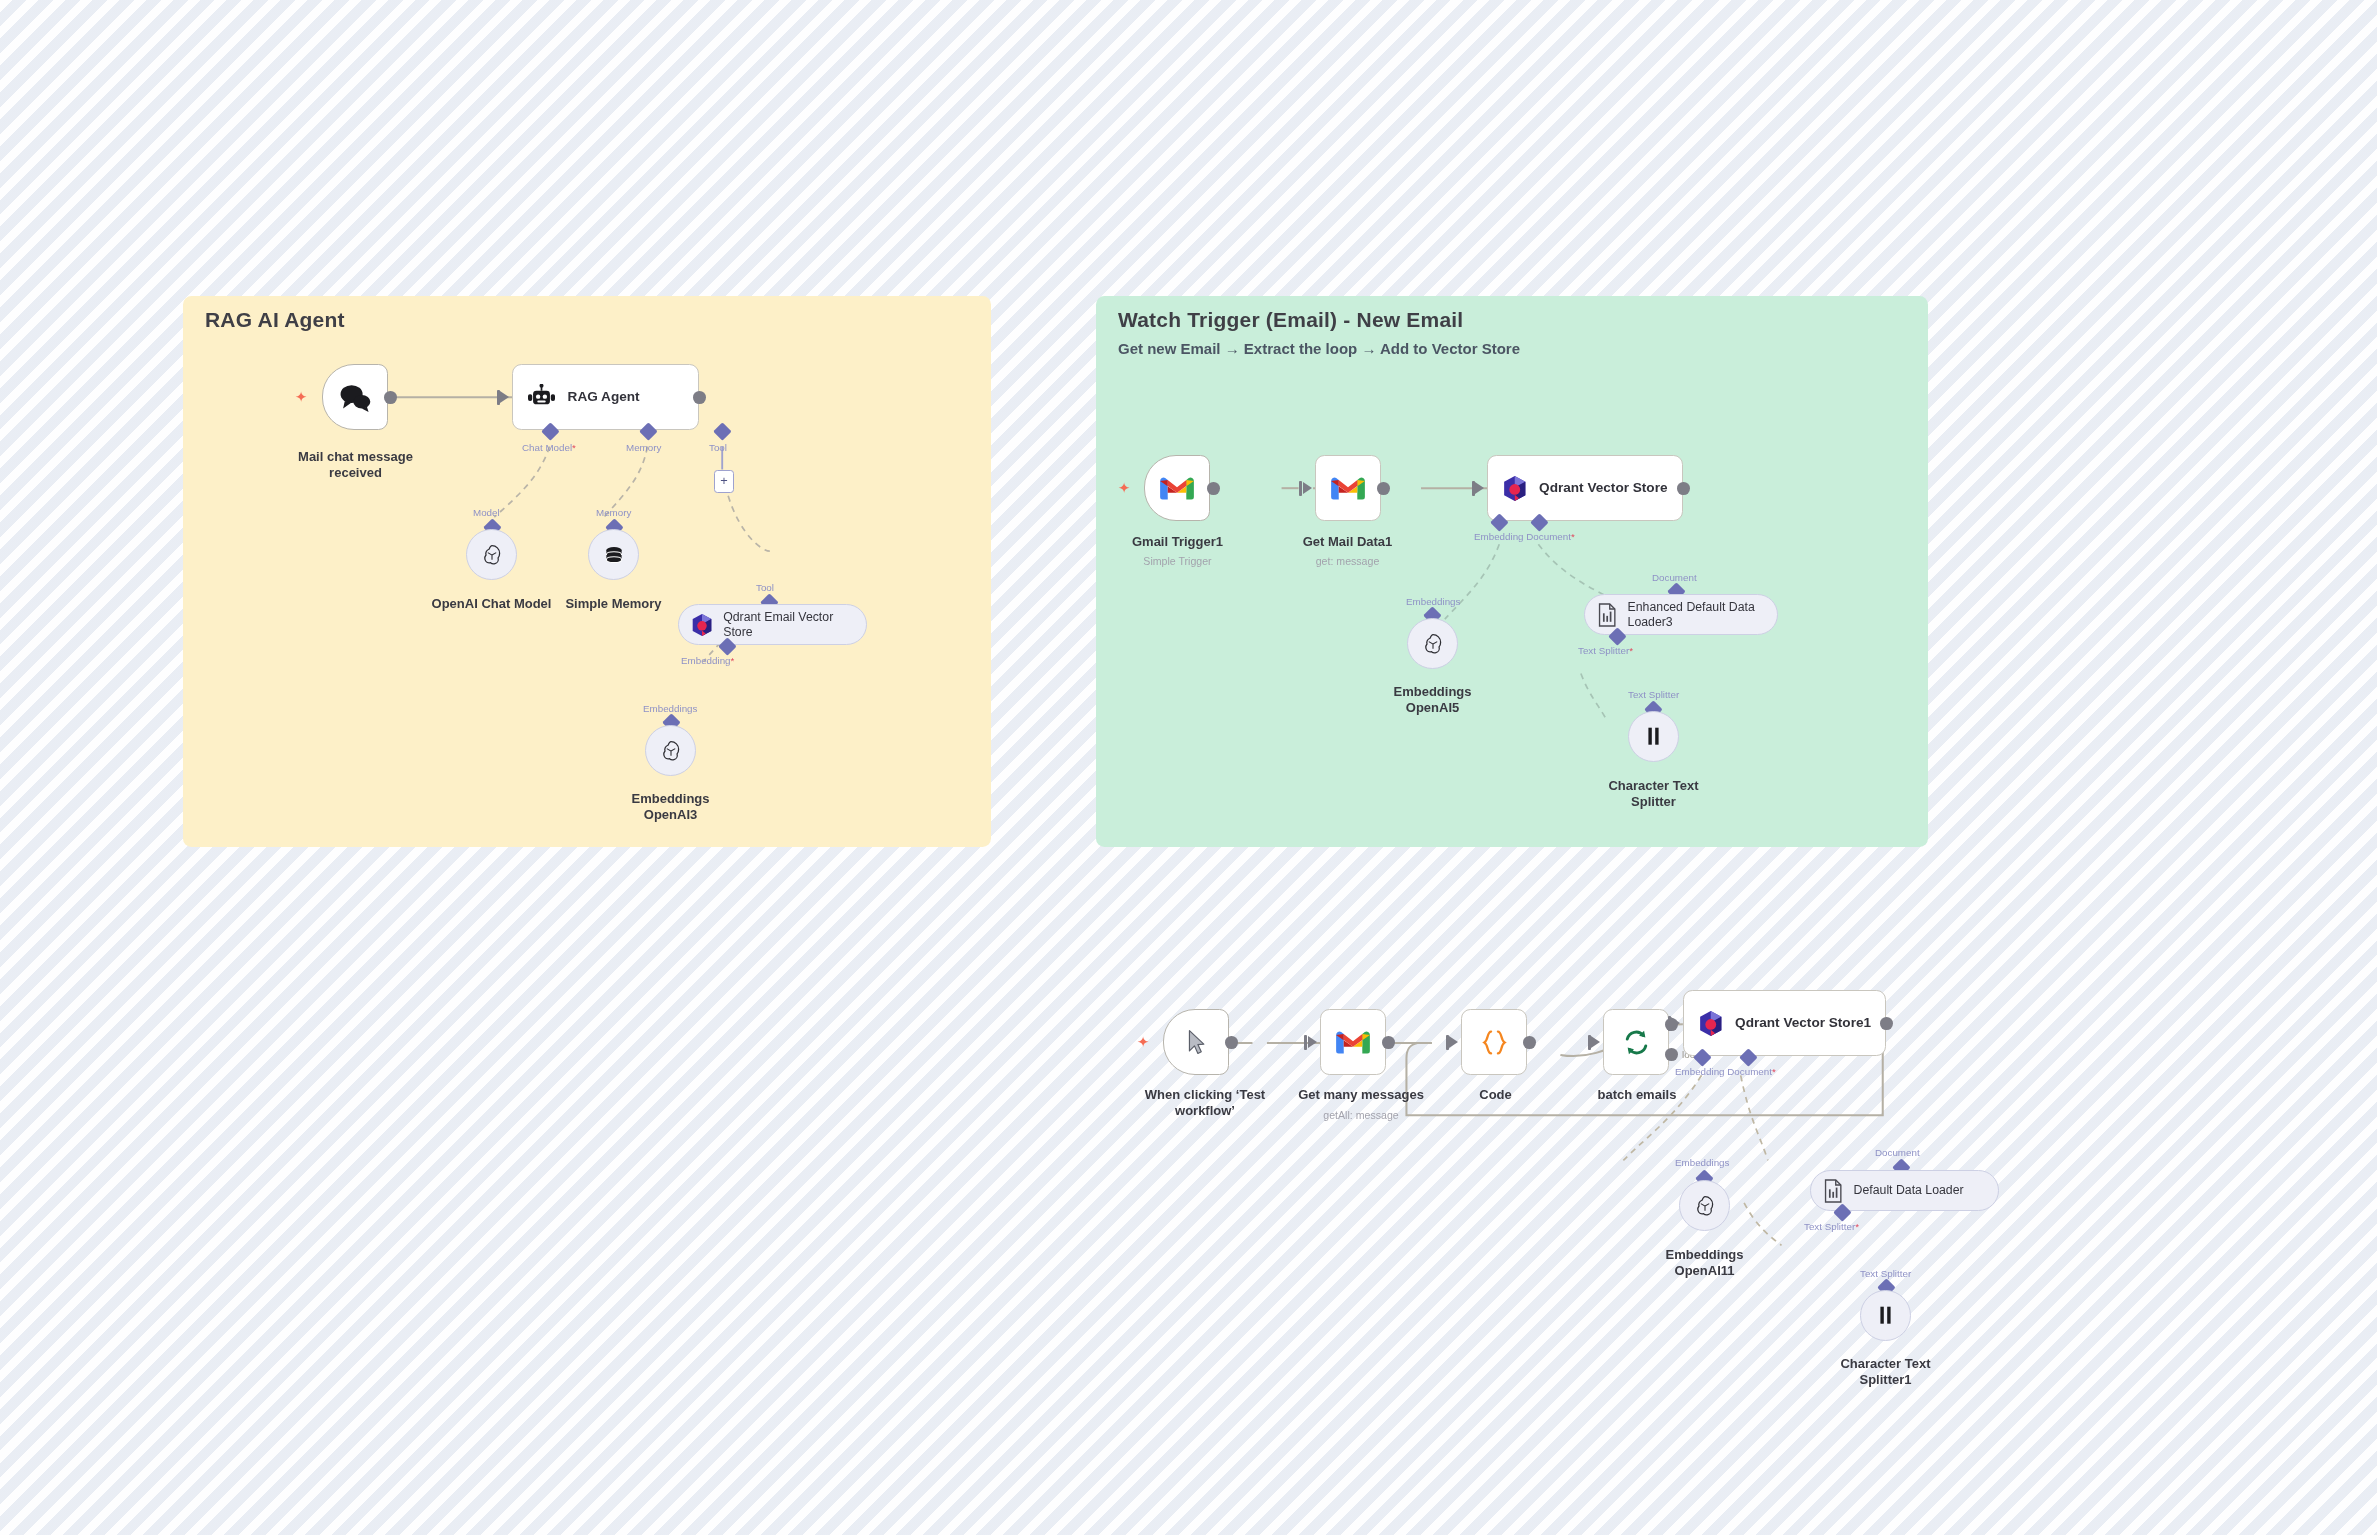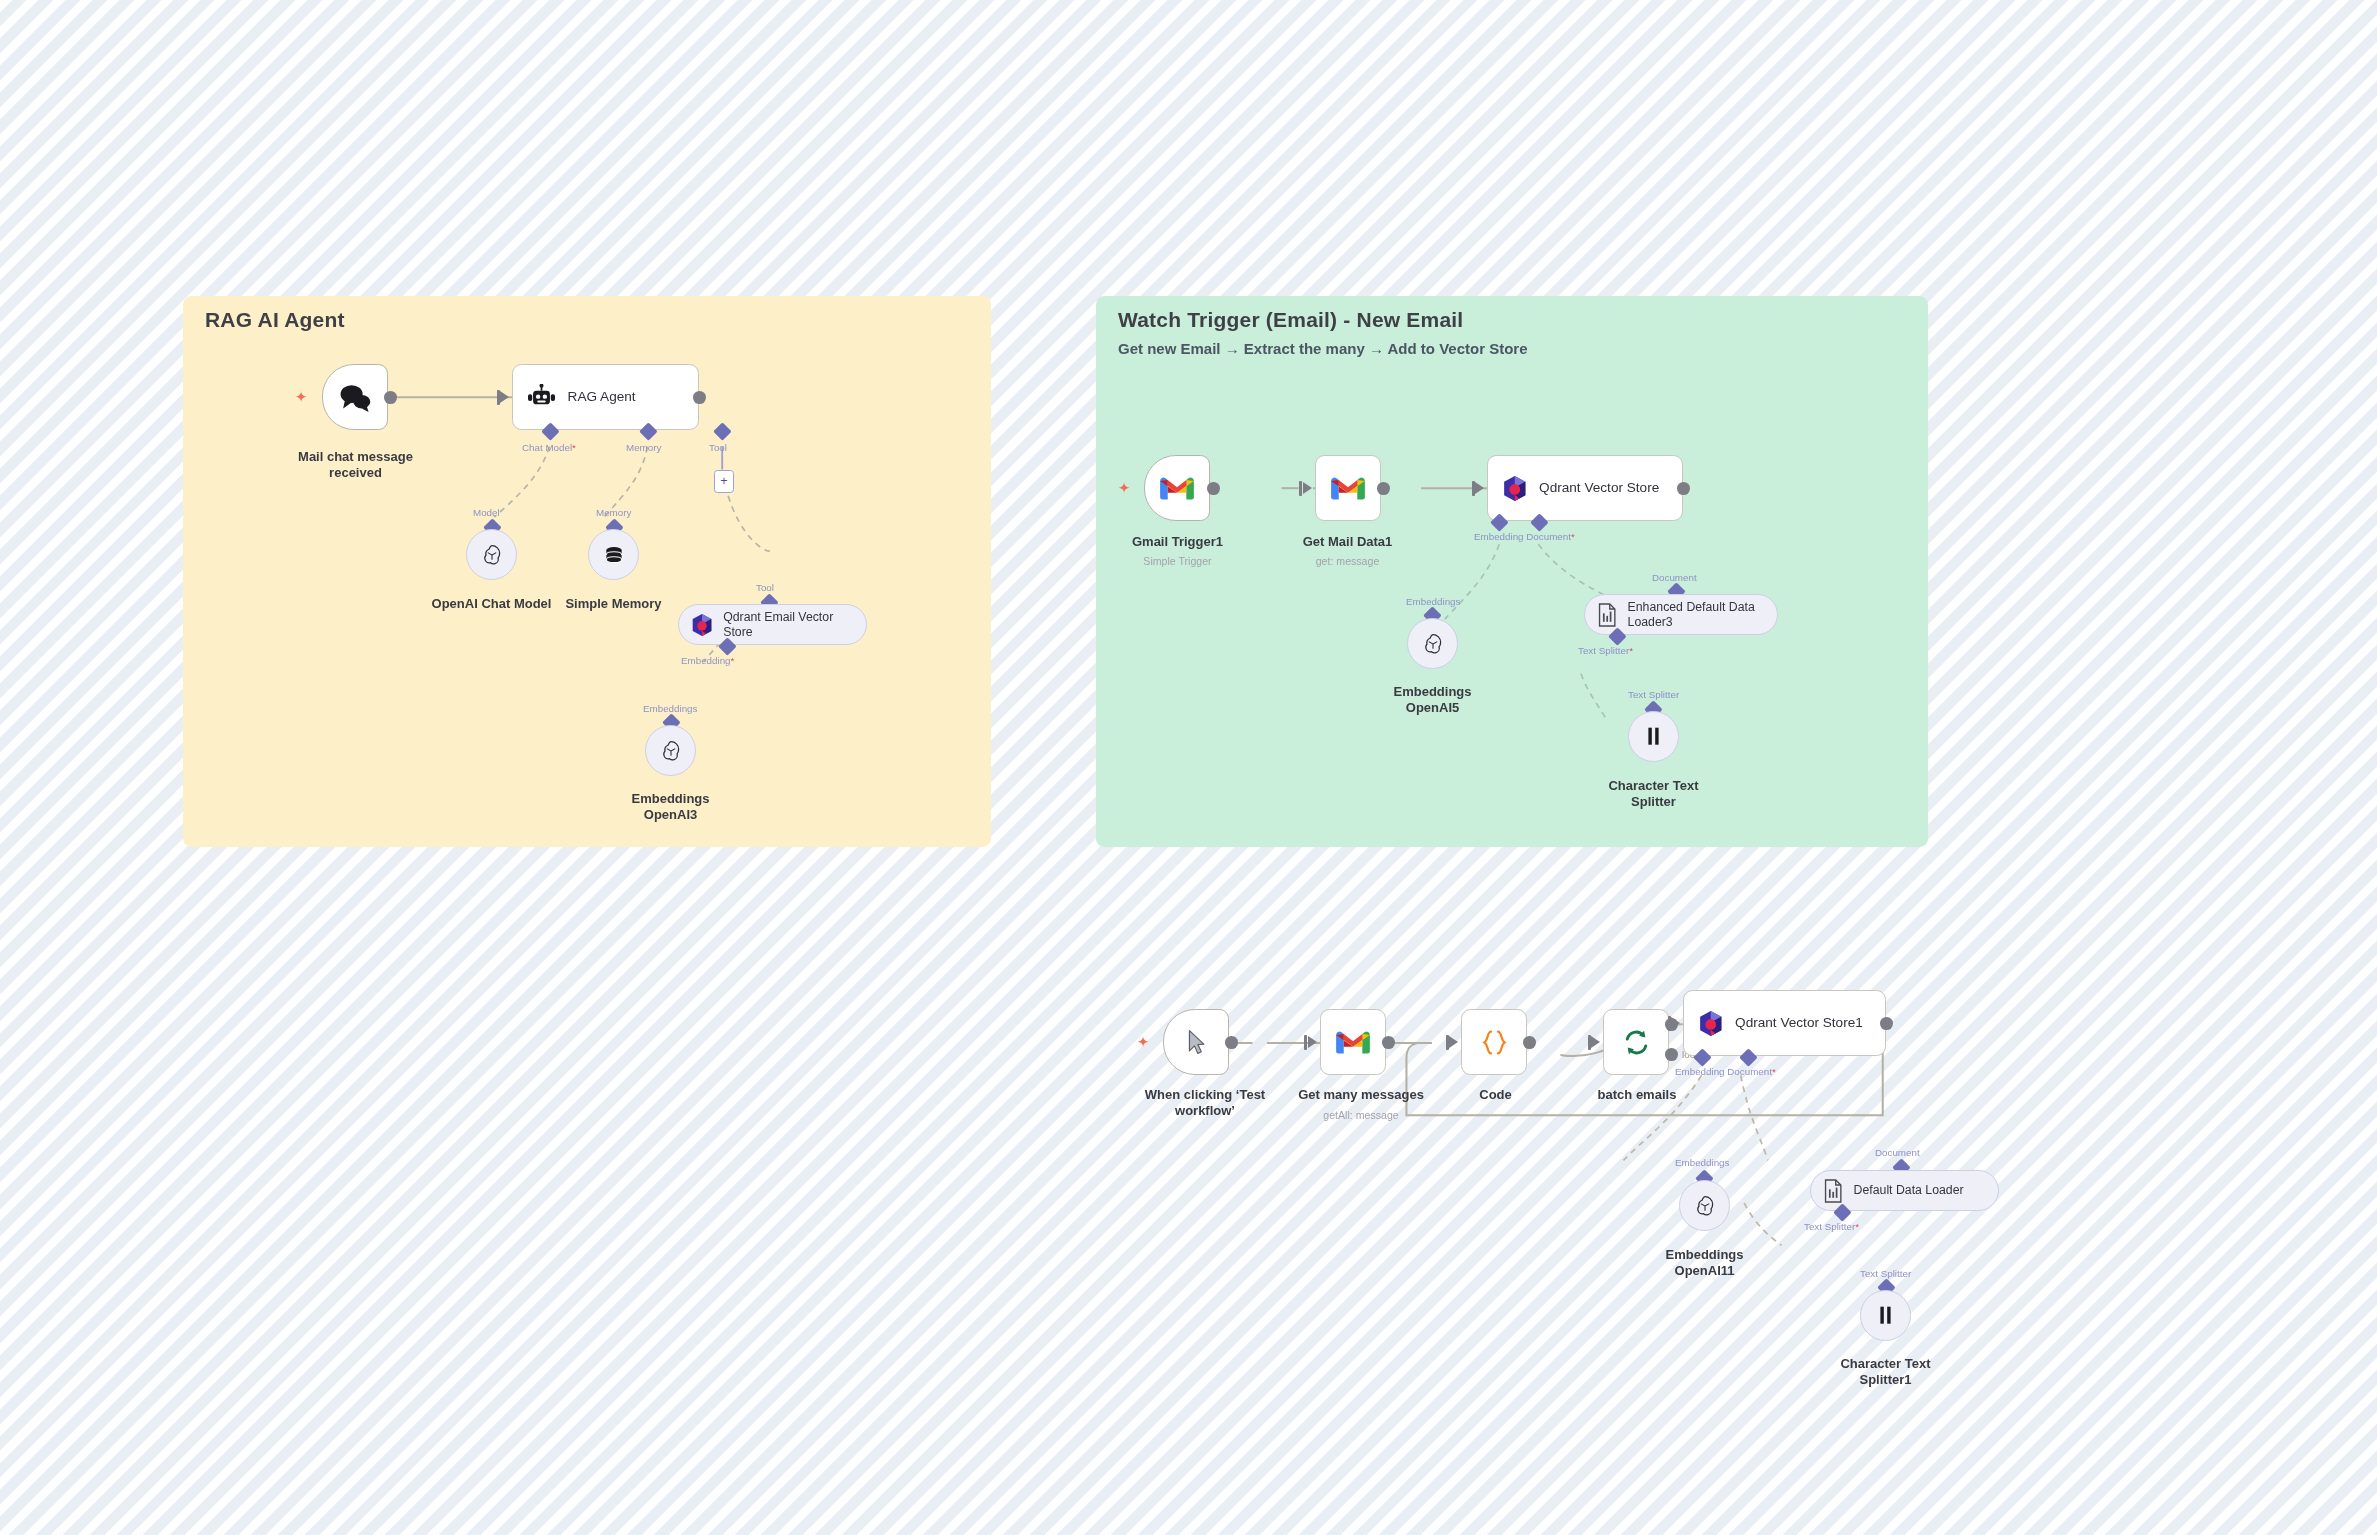--- a/index.html
+++ b/index.html
@@ -219,7 +219,7 @@
 
   <div class="panel" id="panel-watch">
     <div class="p-title">Watch Trigger (Email) - New Email</div>
-    <div class="p-sub">Get new Email → Extract the many → Add to Vector Store</div>
+    <div class="p-sub">Get new Email → Extract the loop → Add to Vector Store</div>
   </div>
 
   <svg style="position:absolute;left:1096px;top:296px;width:832px;height:551px;pointer-events:none" viewBox="0 0 978 648" width="832" height="551">

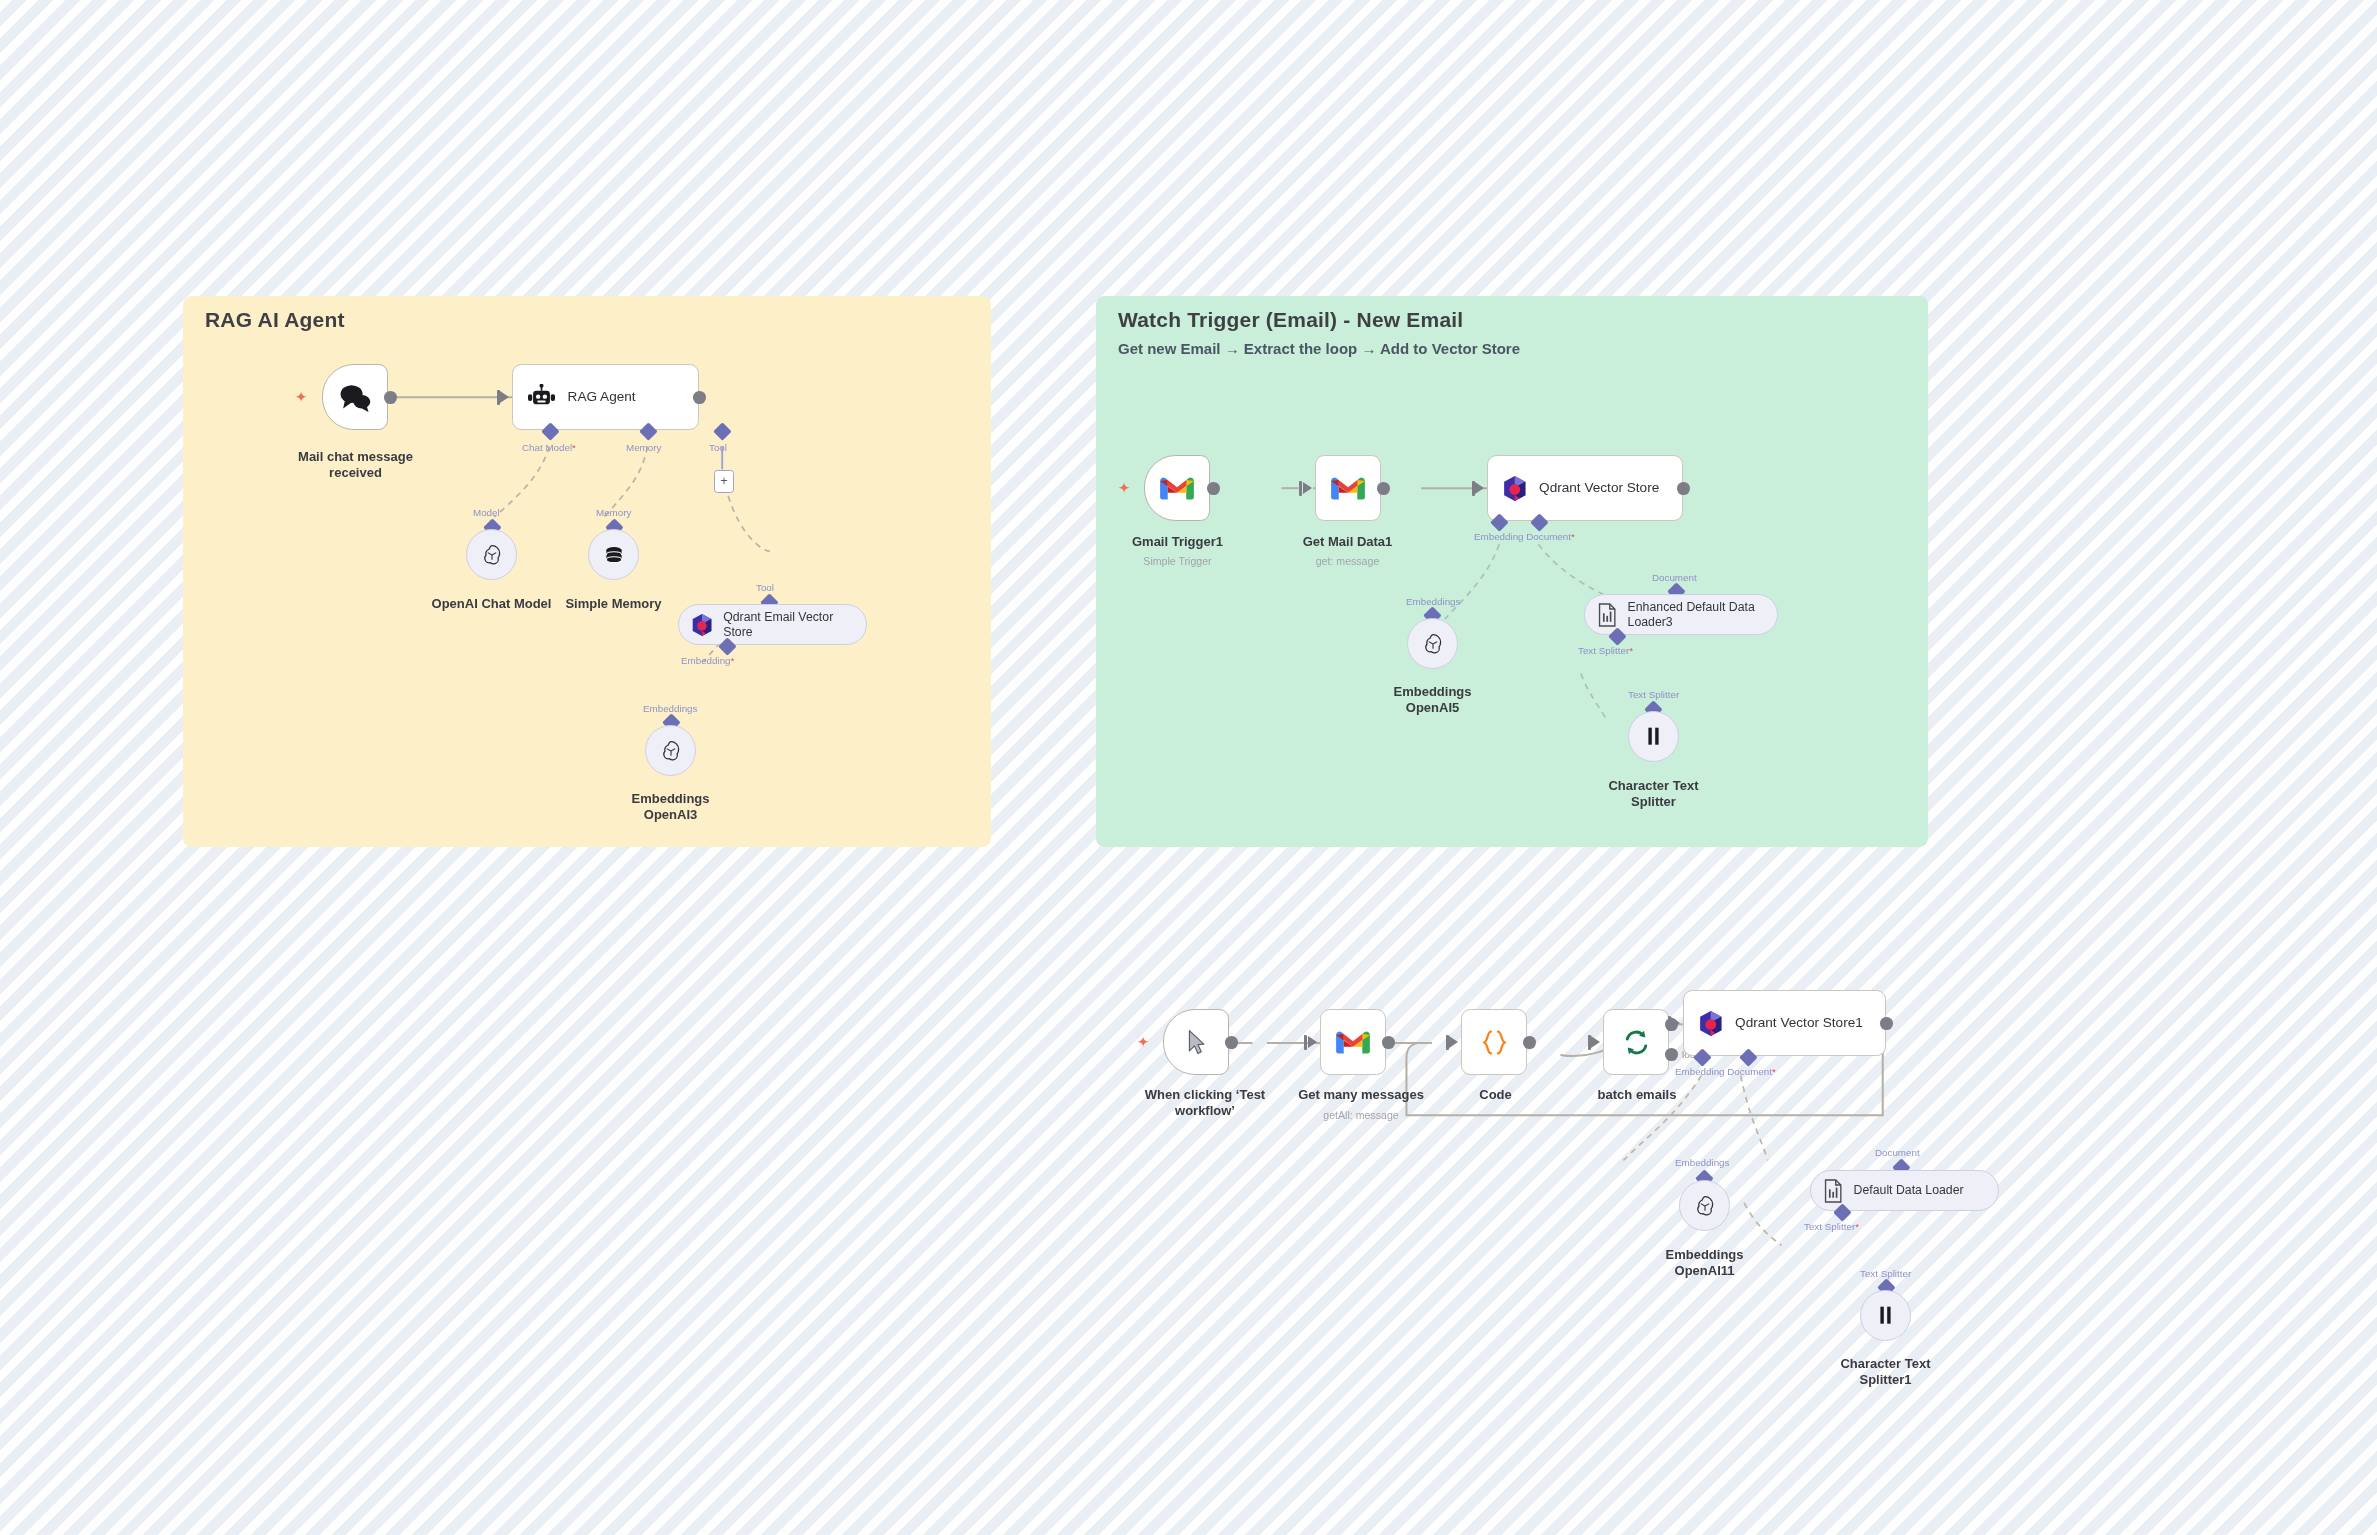--- a/index.html
+++ b/index.html
@@ -44,7 +44,7 @@
     height:66px;background:#ffffff;border:1.4px solid #c9c6be;border-radius:9.4px;
     display:flex;align-items:center;padding-left:13.6px;gap:12px;box-sizing:border-box;
   }
-  .wide .w-label{font-size:13.6px;color:#32323a;font-weight:400;line-height:1.2;}
+  .wide .w-label{font-size:13.6px;color:#32323a;font-weight:700;line-height:1.2;}
 
   
   .pill{

